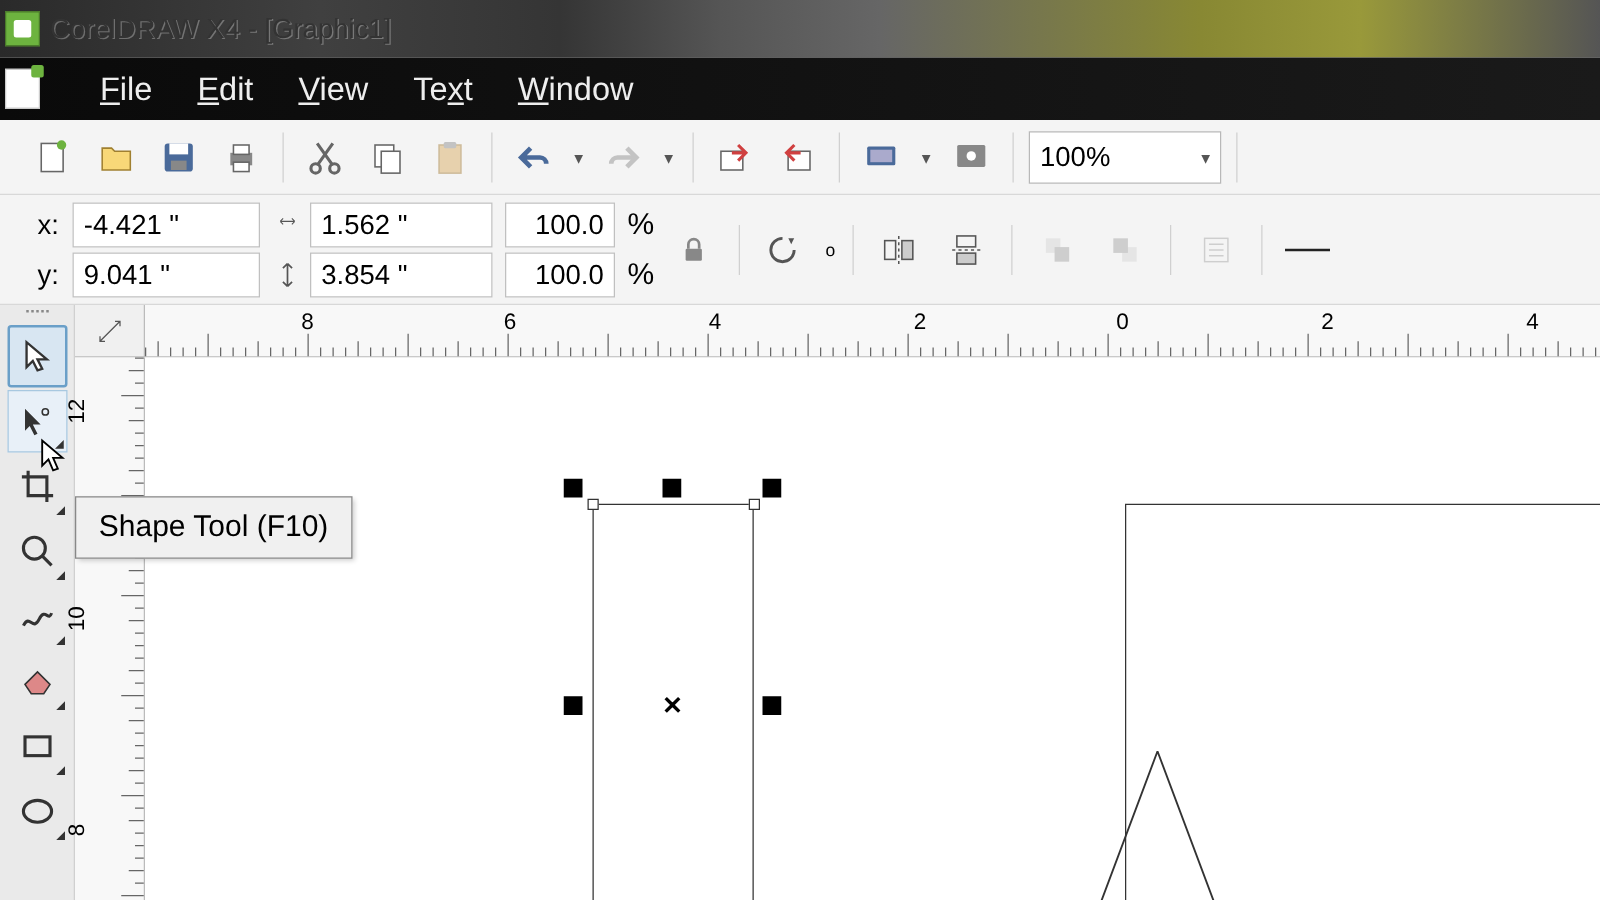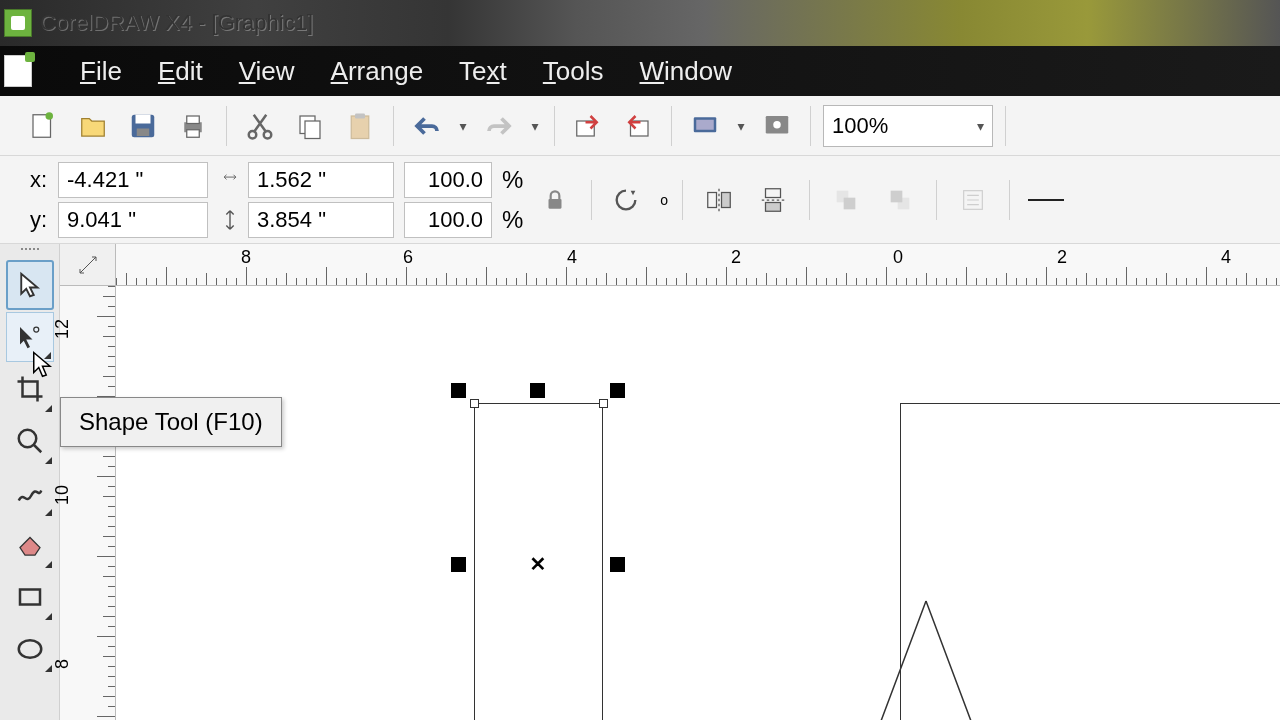--- a/index.html
+++ b/index.html
@@ -97,7 +97,6 @@
   <div class="menubar-item"><u>F</u>ile</div>
   <div class="menubar-item"><u>E</u>dit</div>
   <div class="menubar-item"><u>V</u>iew</div>
-  <div class="menubar-item"><u>A</u>rrange</div>
   <div class="menubar-item">Te<u>x</u>t</div>
   <div class="menubar-item"><u>T</u>ools</div>
   <div class="menubar-item"><u>W</u>indow</div>

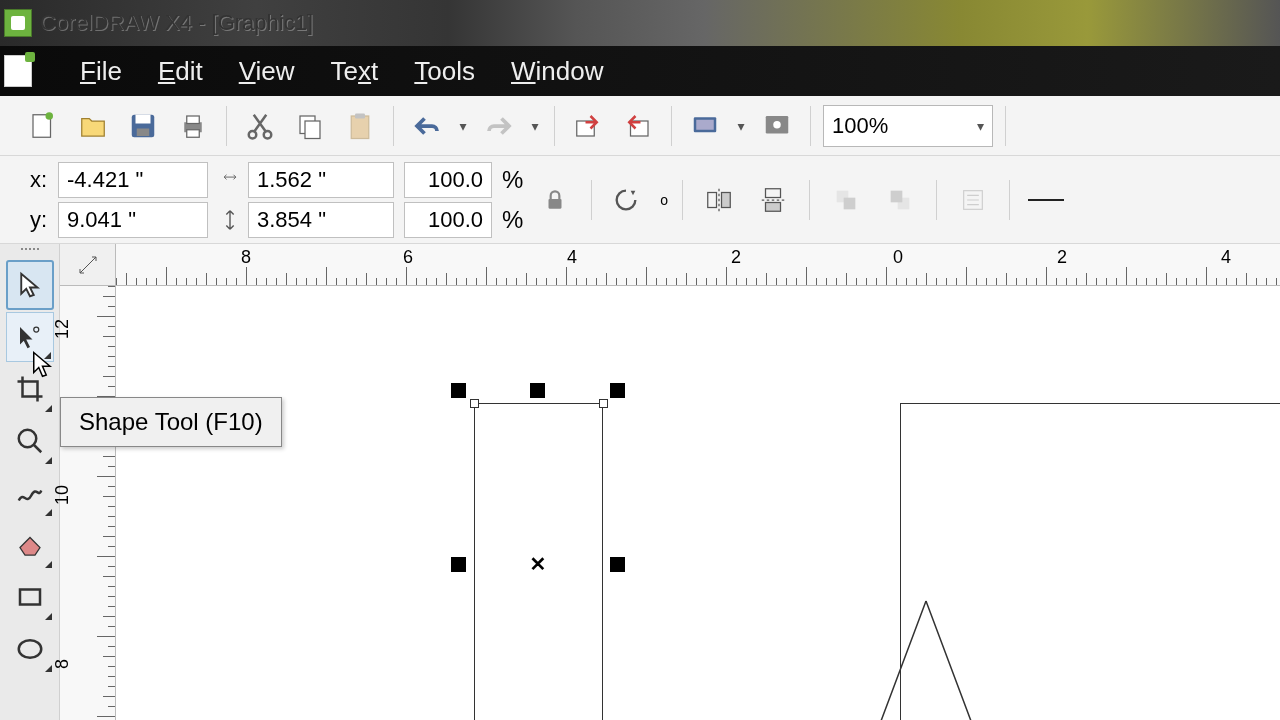--- a/index.html
+++ b/index.html
@@ -98,7 +98,6 @@
   <div class="menubar-item"><u>E</u>dit</div>
   <div class="menubar-item"><u>V</u>iew</div>
   <div class="menubar-item">Te<u>x</u>t</div>
-  <div class="menubar-item"><u>T</u>ools</div>
   <div class="menubar-item"><u>W</u>indow</div>
 </div>
 

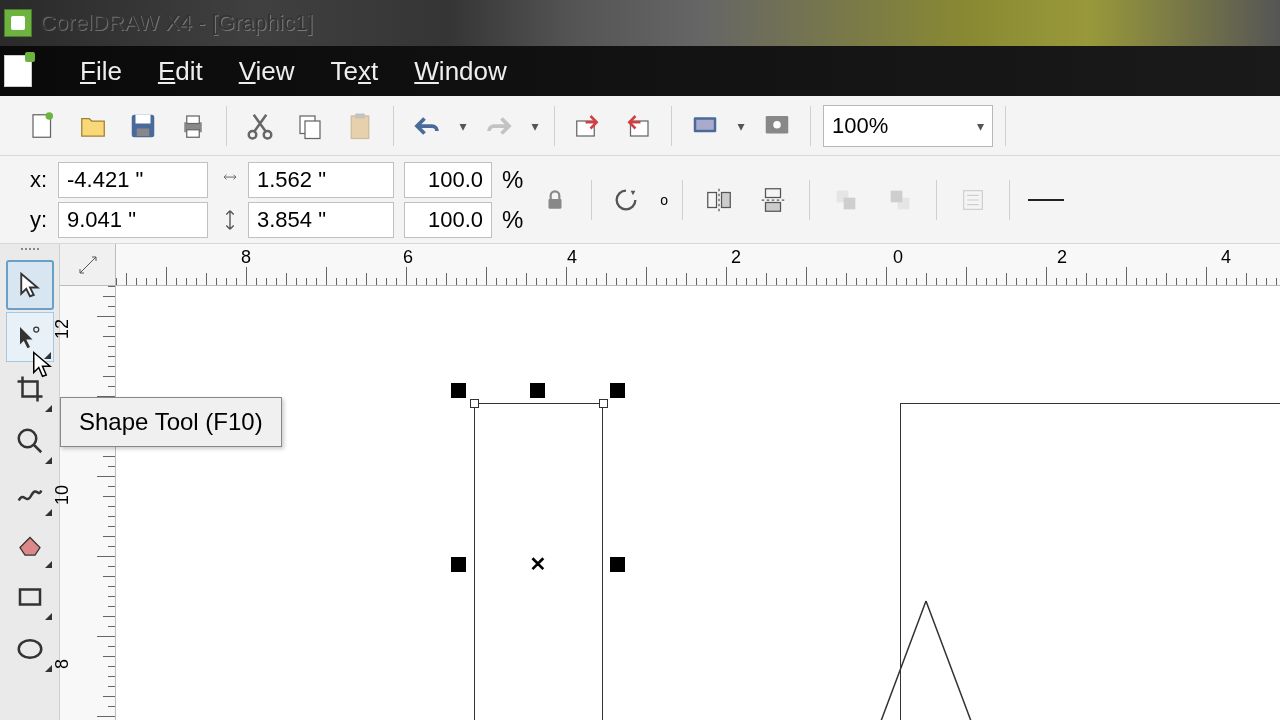--- a/index.html
+++ b/index.html
@@ -26,7 +26,7 @@
 .sep { width: 1px; height: 40px; background: #d0d0d0; margin: 0 4px; }
 .dd-arrow { width: 14px; display: flex; align-items: center; justify-content: center; cursor: pointer; }
 .dd-arrow::after { content: '▾'; font-size: 14px; color: #555; }
-.zoom-box { width: 170px; height: 42px; border: 1px solid #b8b8b8; background: #fff; display: flex; align-items: center; padding: 0 8px; font-size: 22px; justify-content: space-between; }
+.zoom-box { width: 154px; height: 42px; border: 1px solid #b8b8b8; background: #fff; display: flex; align-items: center; padding: 0 8px; font-size: 22px; justify-content: space-between; }
 .zoom-box::after { content: '▾'; font-size: 14px; color: #555; margin-left: 8px; }
 .snap-box { height: 42px; display: flex; align-items: center; padding: 0 12px; font-size: 22px; border-left: 1px solid #d0d0d0; }
 .snap-box::after { content: '▸'; font-size: 14px; color: #555; margin-left: 10px; }

